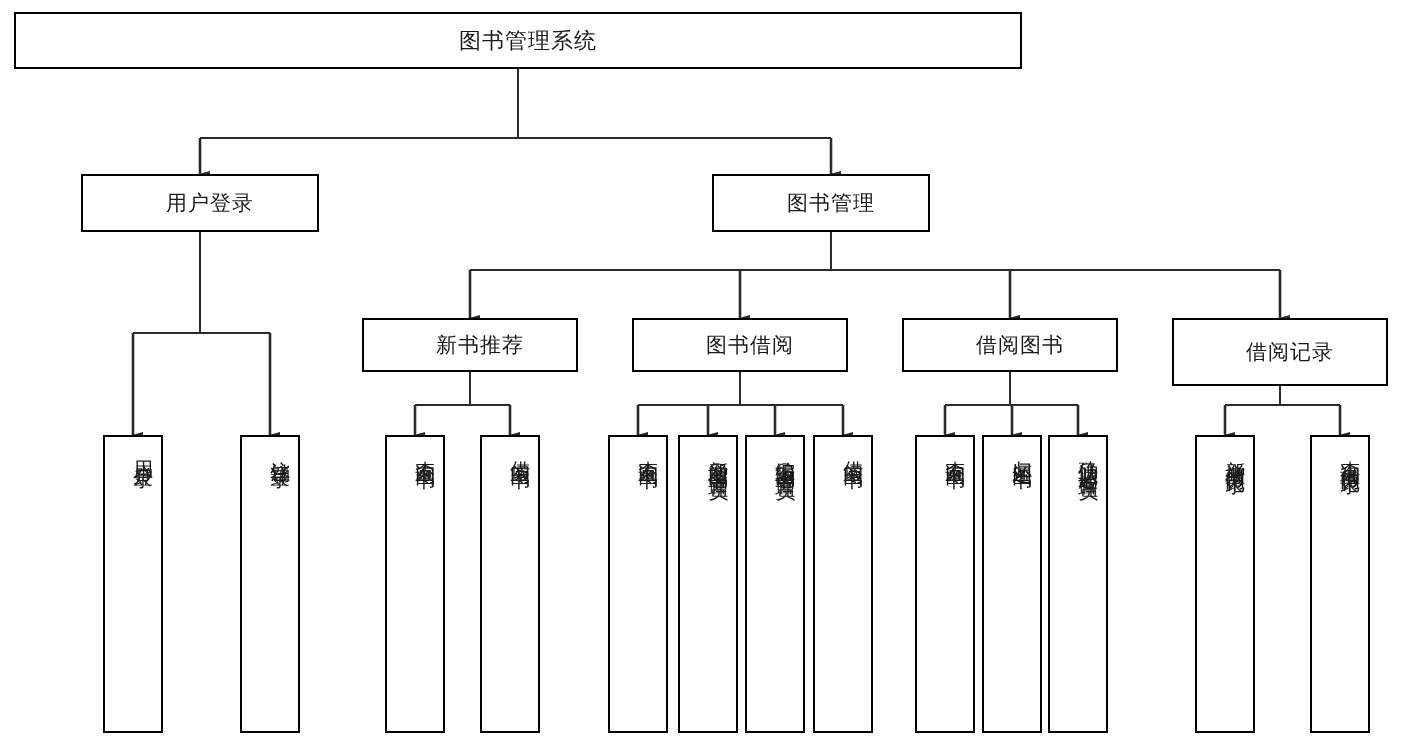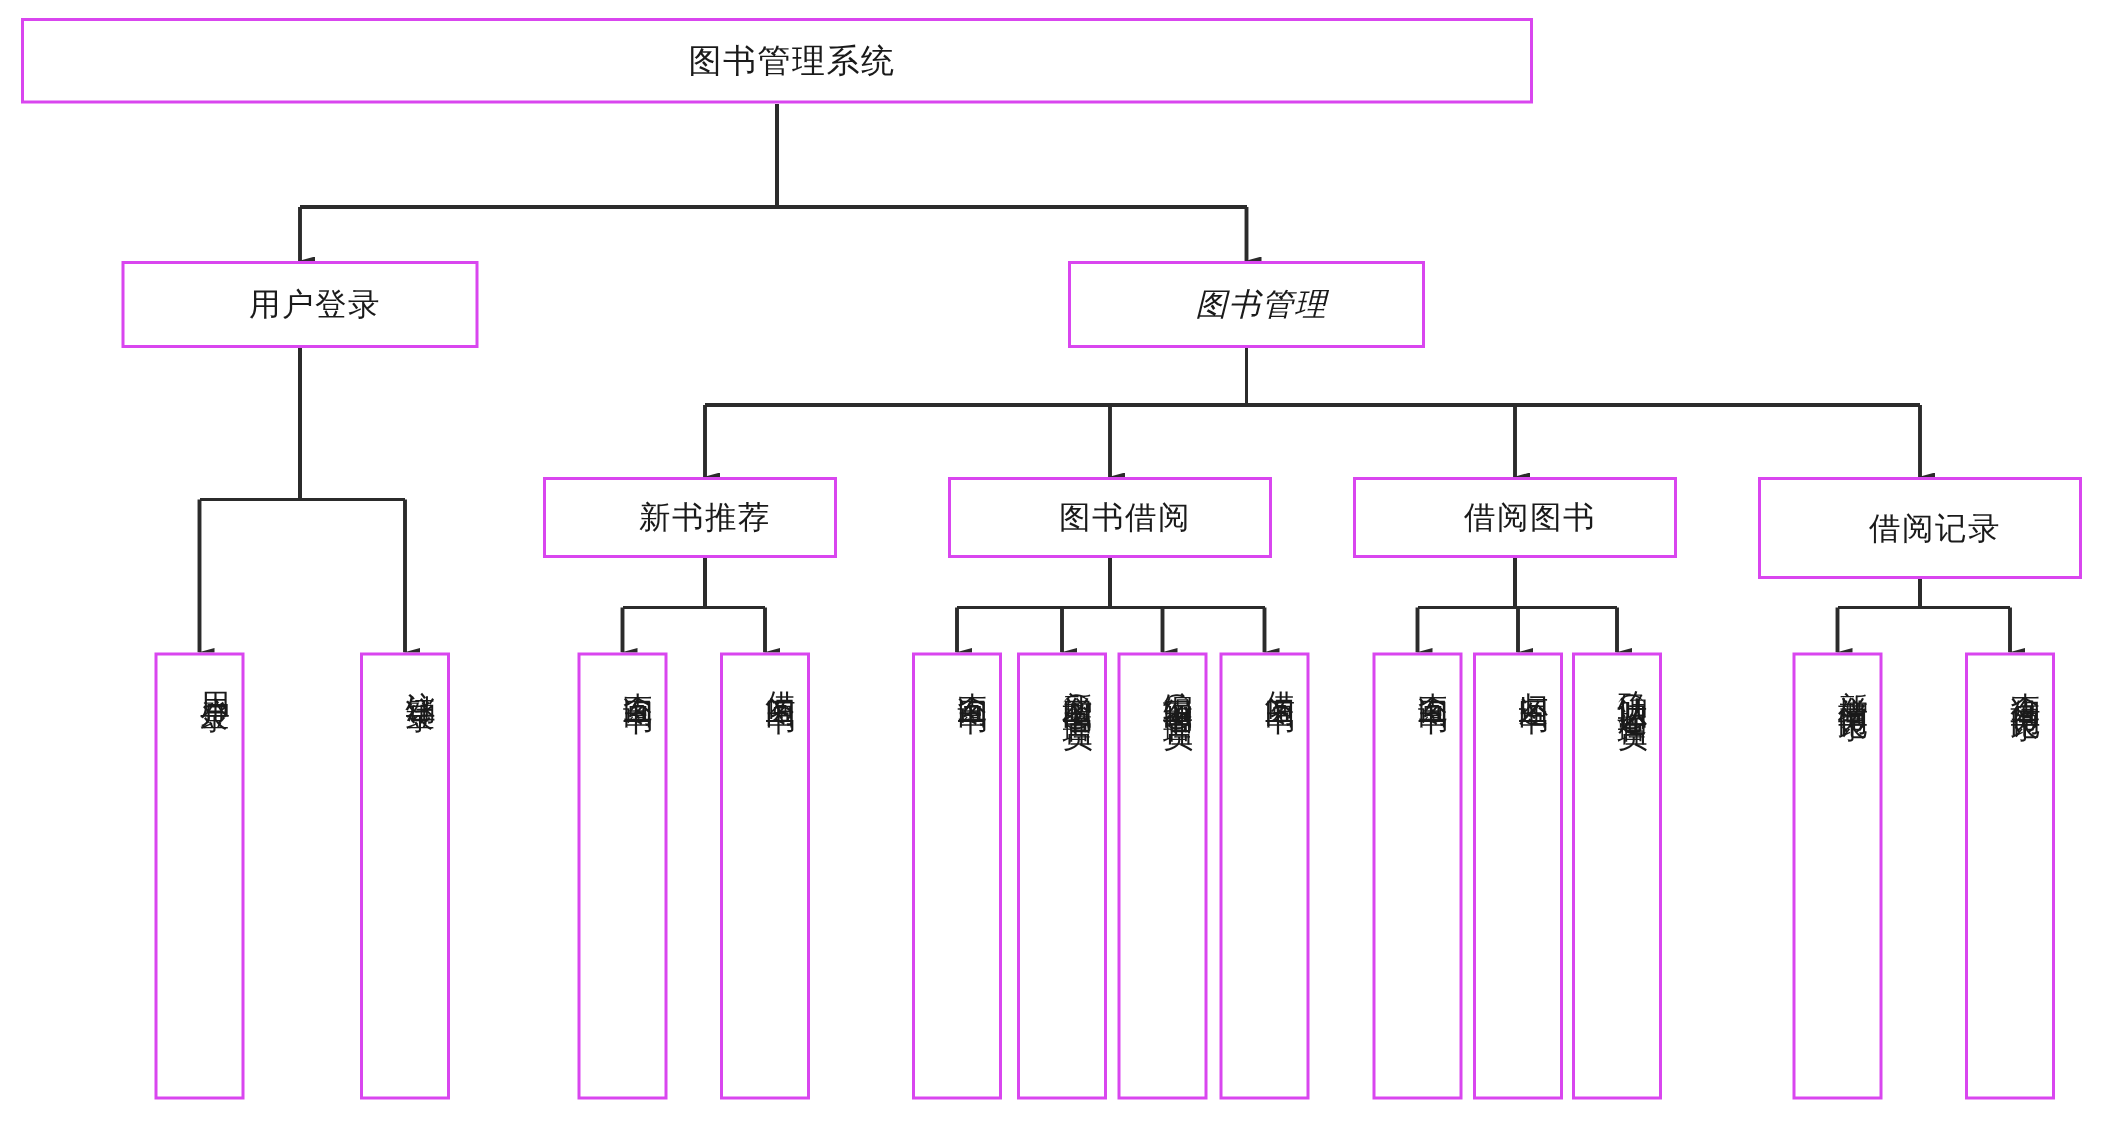--- a/index.html
+++ b/index.html
@@ -30,7 +30,7 @@
     position: absolute;
     box-sizing: border-box;
     background: #ffffff;
-    border: 2px solid #d946ef;
+    border: 2px solid #000000;
     display: flex;
     align-items: center;
     justify-content: center;

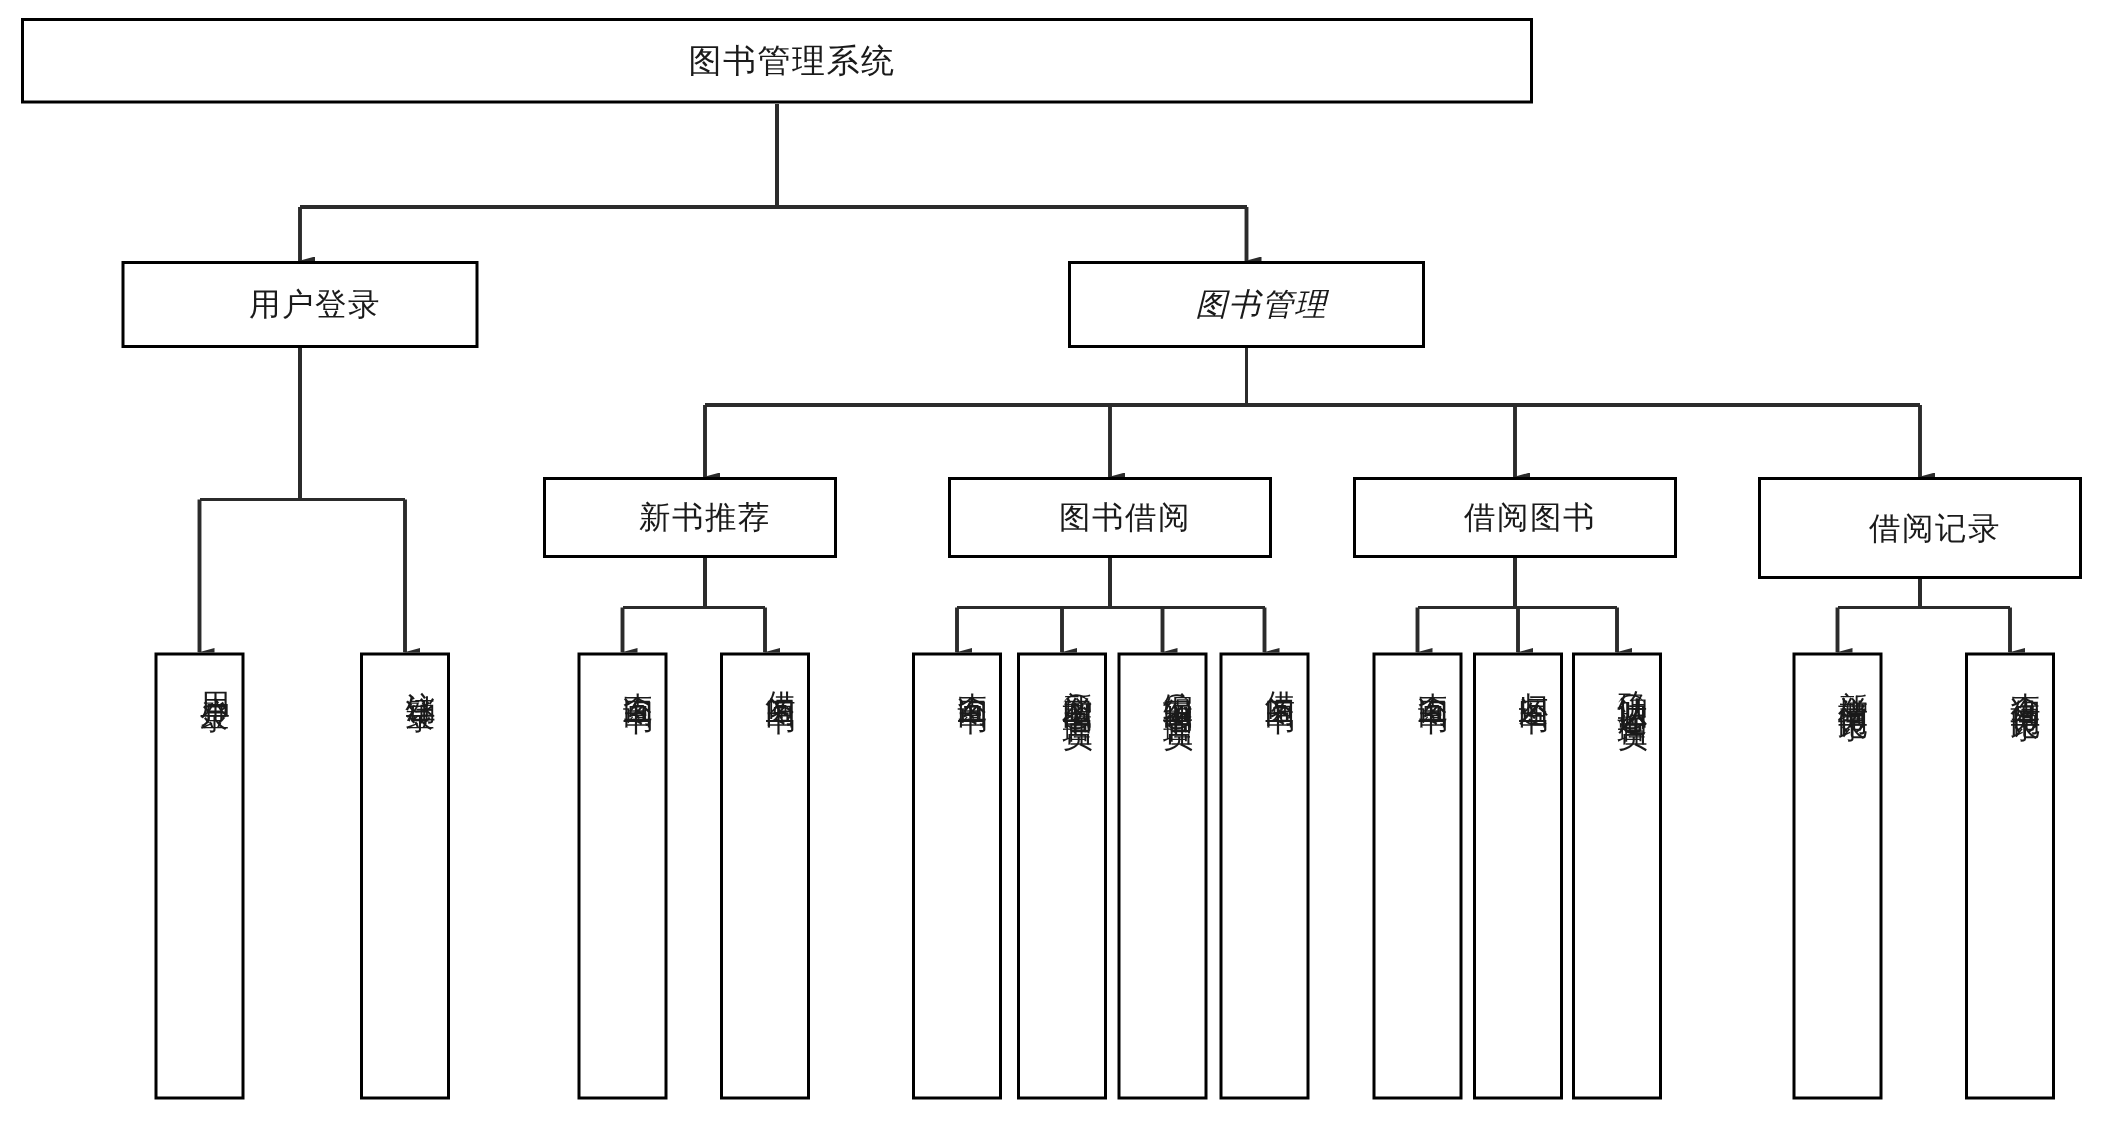--- a/index.html
+++ b/index.html
@@ -131,7 +131,7 @@
       <div class="node node-l2" style="left: 81px; top: 174px; width: 238px; height: 58px;">
         <span>用户登录</span>
       </div>
-      <div class="node node-l2" style="left: 712px; top: 174px; width: 238px; height: 58px; font-style: italic;">
+      <div class="node node-l2" style="left: 712px; top: 174px; width: 218px; height: 58px;">
         <span>图书管理</span>
       </div>
       <div class="node node-l3" style="left: 362px; top: 318px; width: 196px; height: 54px;">

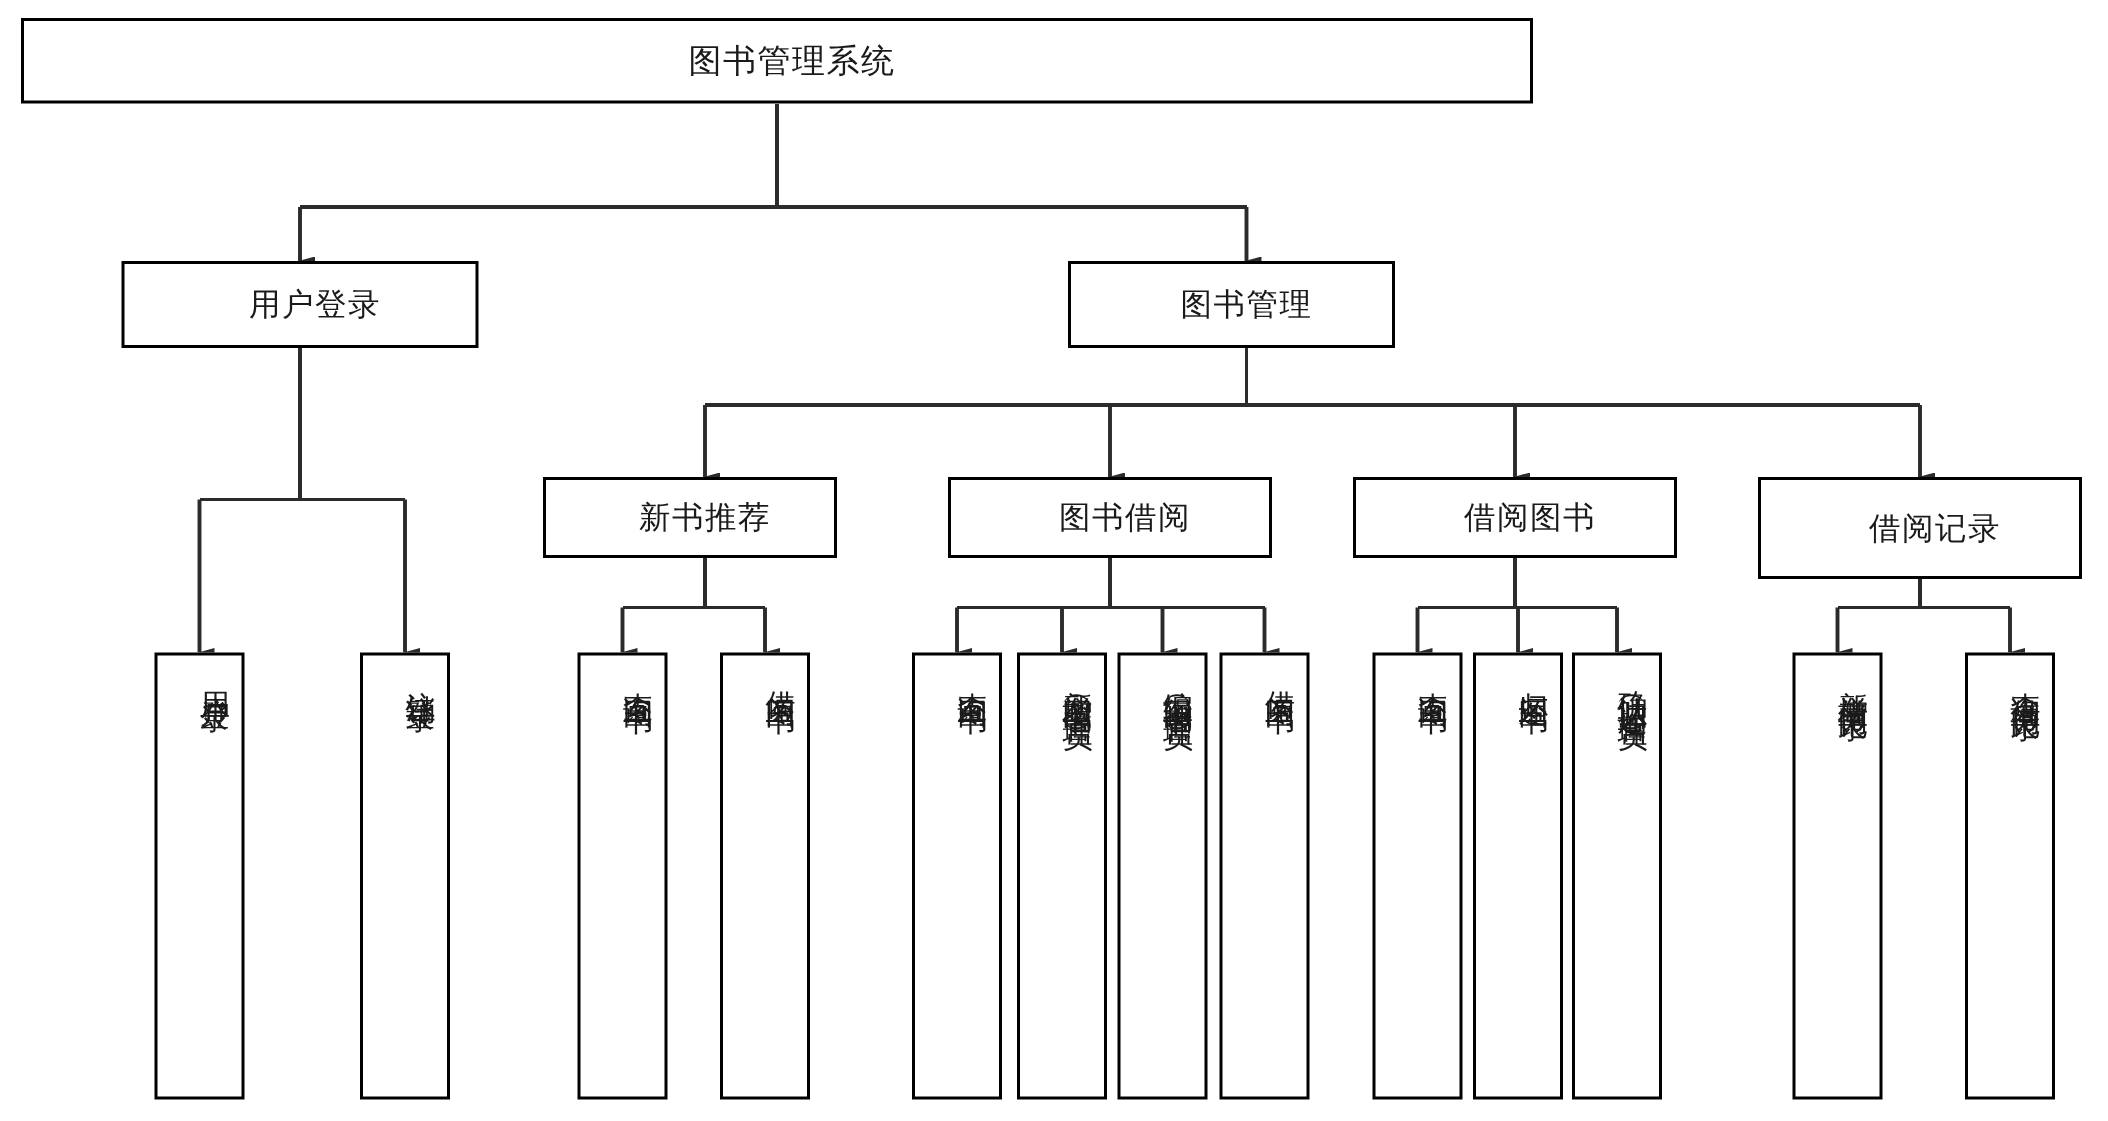--- a/index.html
+++ b/index.html
@@ -134,7 +134,7 @@
       <div class="node node-l2" style="left: 712px; top: 174px; width: 218px; height: 58px;">
         <span>图书管理</span>
       </div>
-      <div class="node node-l3" style="left: 362px; top: 318px; width: 196px; height: 54px;">
+      <div class="node node-l3" style="left: 362px; top: 318px; width: 216px; height: 54px;">
         <span>新书推荐</span>
       </div>
       <div class="node node-l3" style="left: 632px; top: 318px; width: 216px; height: 54px;">

